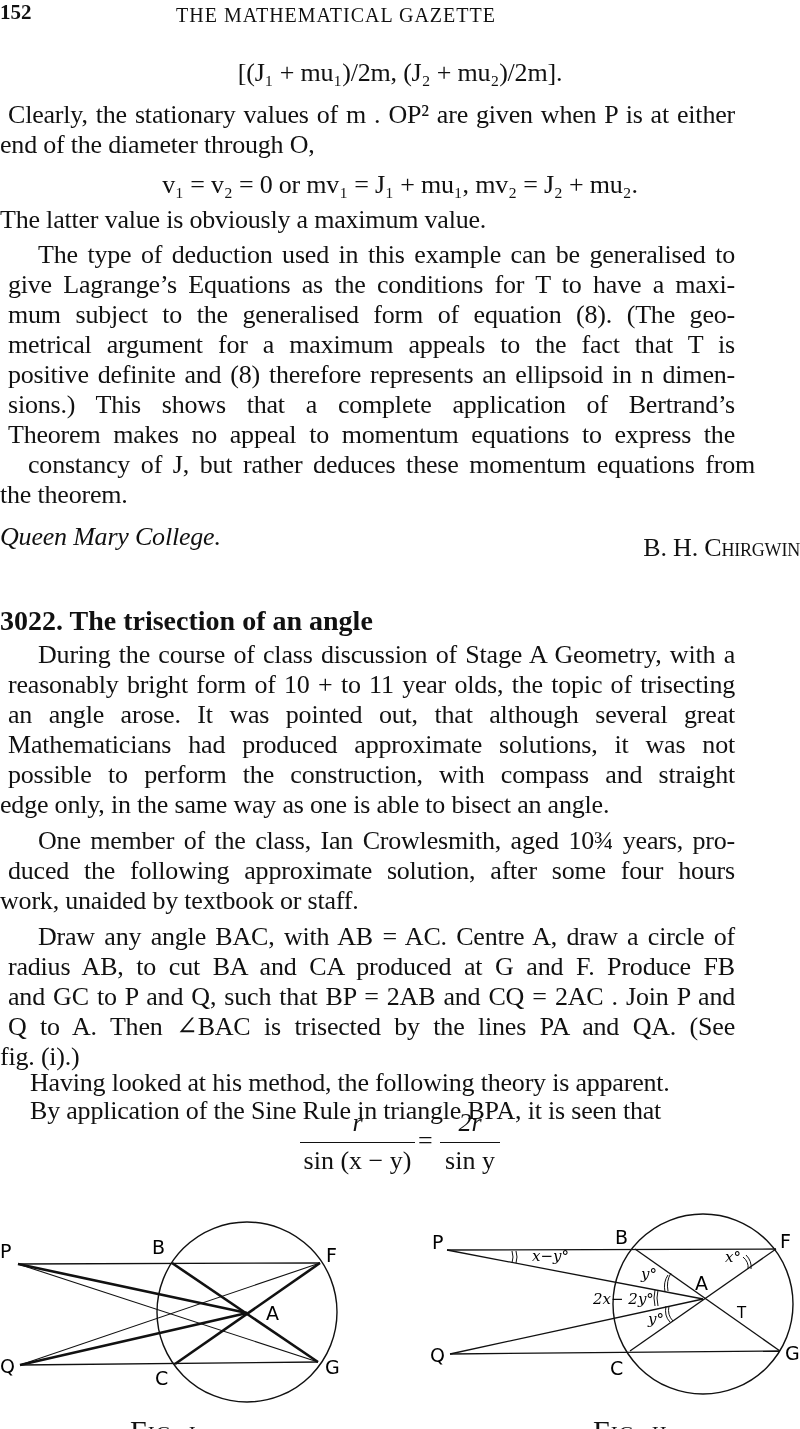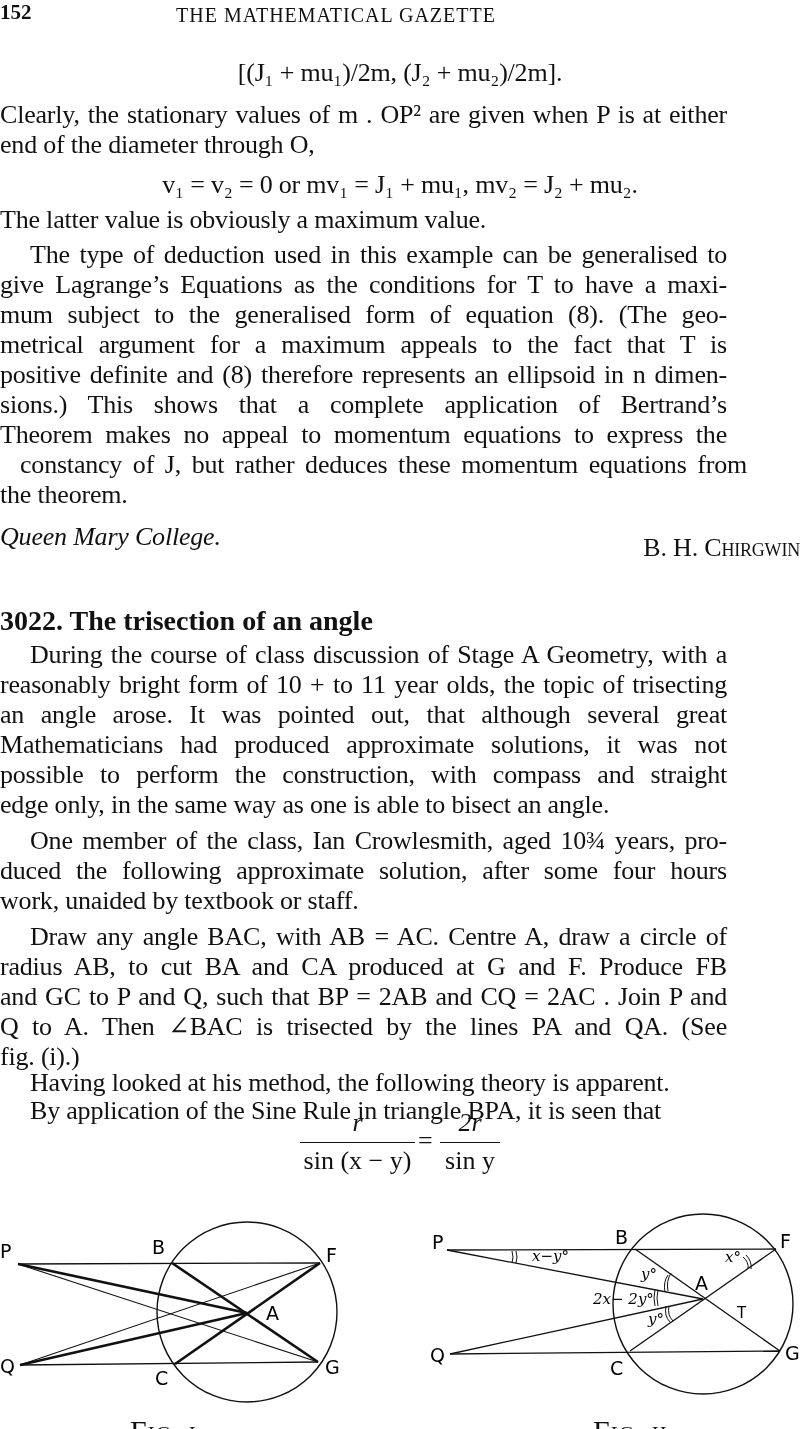--- a/index.html
+++ b/index.html
@@ -7,7 +7,7 @@
          font-family: "DejaVu Serif", "Liberation Serif", serif; color: #111; }
   .line { position: absolute; left: 0; white-space: nowrap; font-size: 26px; line-height: 30px;
           font-family: "Liberation Serif", "DejaVu Serif", serif; letter-spacing: -0.2px; }
-  .just { width: 727px; text-align: justify; text-align-last: justify; }
+  .just { width: 727px; text-align: justify; text-align-last: justify; margin-left: 8px; }
   .indent { padding-left: 30px; box-sizing: border-box; }
   .center { width: 800px; text-align: center; }
   .sc { font-variant: small-caps; margin-top: 11px; }

